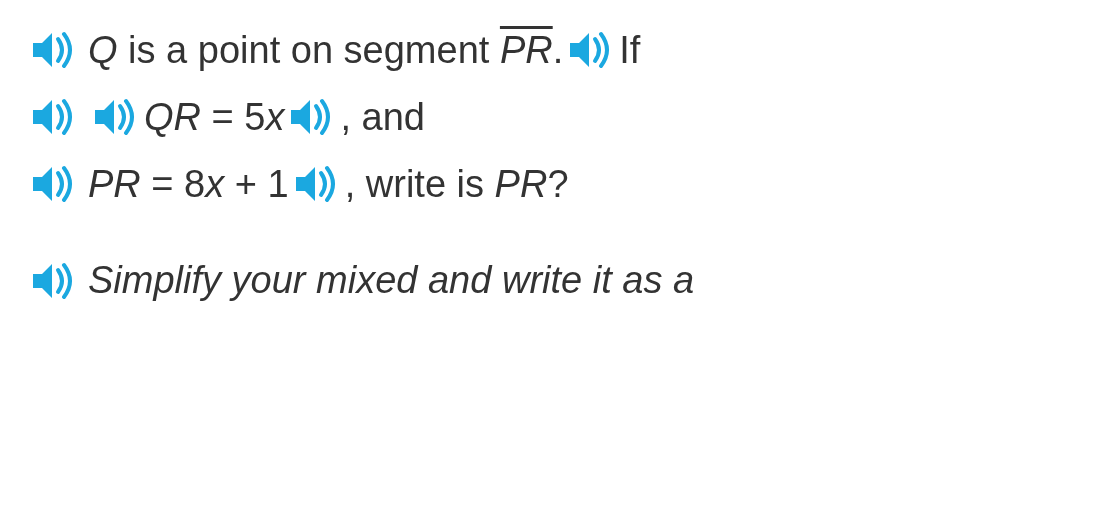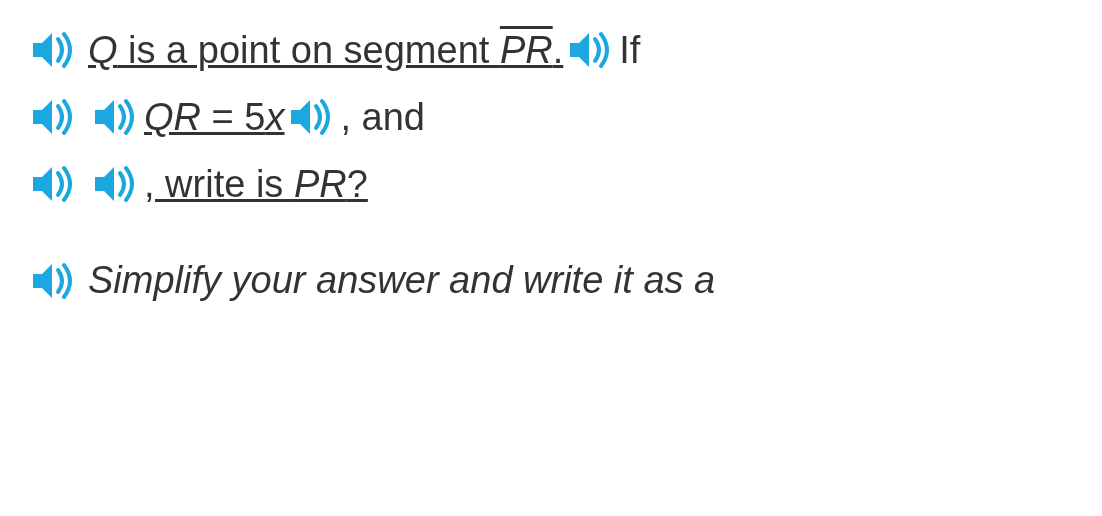--- a/index.html
+++ b/index.html
@@ -59,7 +59,6 @@
     }
     .nowrap {
       white-space: nowrap;
-      text-decoration: underline;
     }
   </style>
 </head>

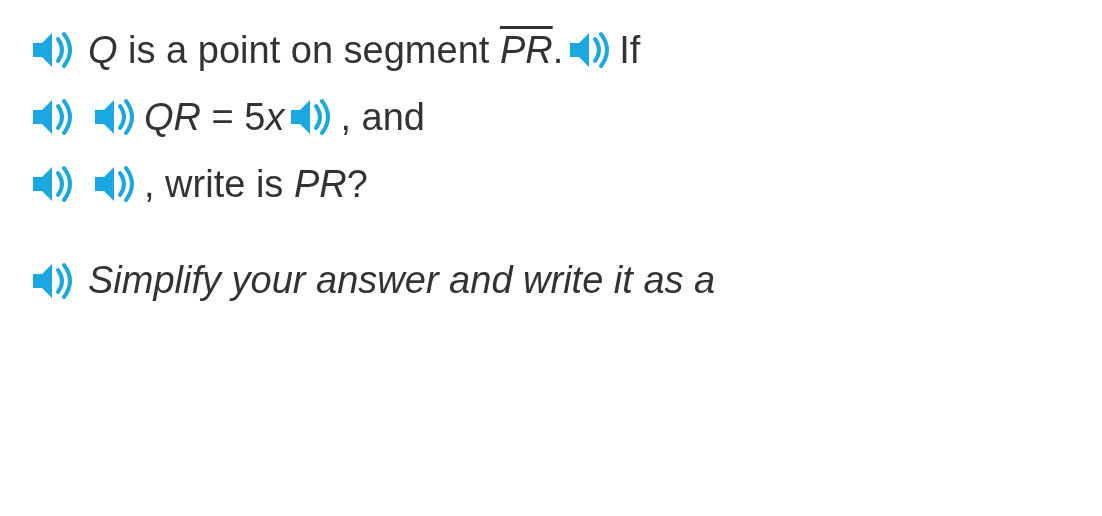--- a/index.html
+++ b/index.html
@@ -123,6 +123,9 @@
           <path d="M 34 5 Q 46 21 34 37" fill="none" stroke="#1ba8e0" stroke-width="4" stroke-linecap="round"></path>
         </svg>
     </span>
+    <span class="text nowrap">
+      <span class="var">PR</span><span> = 8</span><span class="var">x</span><span> + 1</span>
+    </span>
     <span class="speaker-icon inline">
       <svg viewBox="0 0 48 42">
           <path d="M 3 14 L 12 14 L 22 4 L 22 38 L 12 28 L 3 28 Z" fill="#1ba8e0"></path>

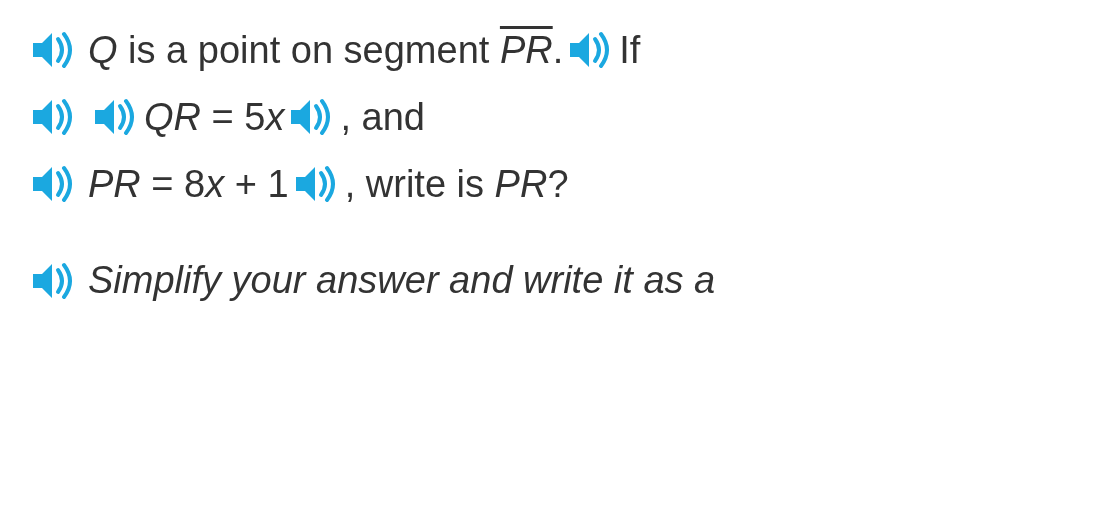--- a/index.html
+++ b/index.html
@@ -148,7 +148,7 @@
           <path d="M 34 5 Q 46 21 34 37" fill="none" stroke="#1ba8e0" stroke-width="4" stroke-linecap="round"></path>
         </svg>
     </span>
-    <span class="text italic"> Simplify your answer and write it as a</span>
+    <span class="text italic"> Simplify your mixed and write it as a</span>
   </div>
 
 

